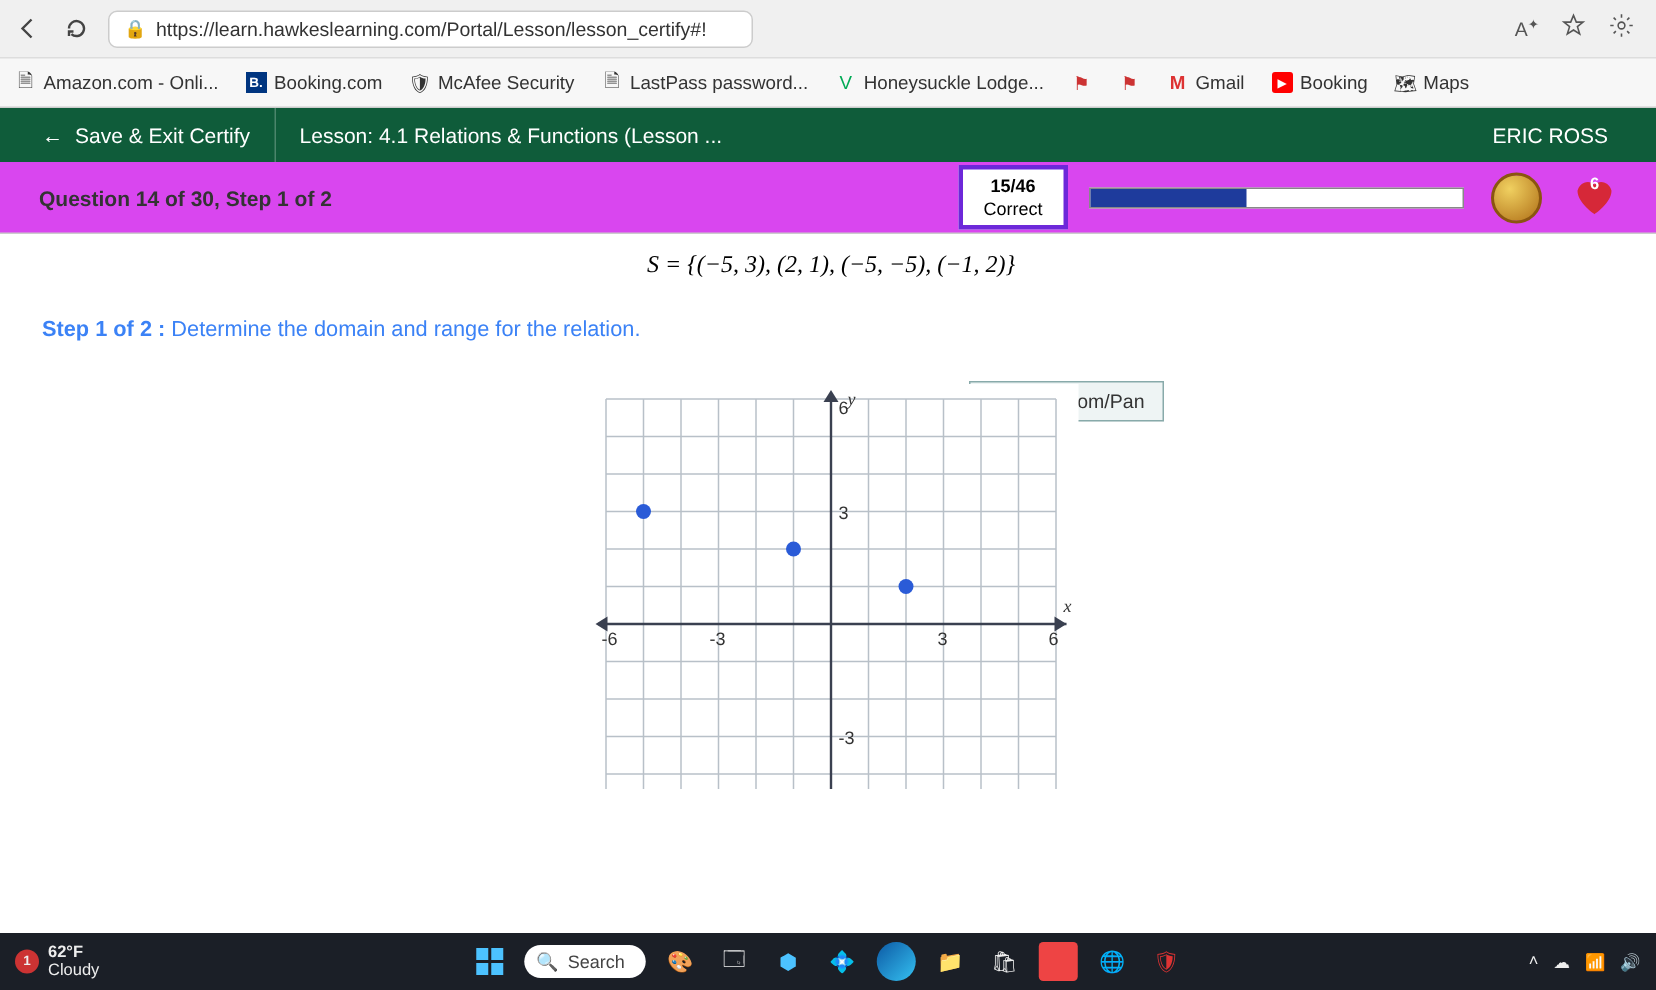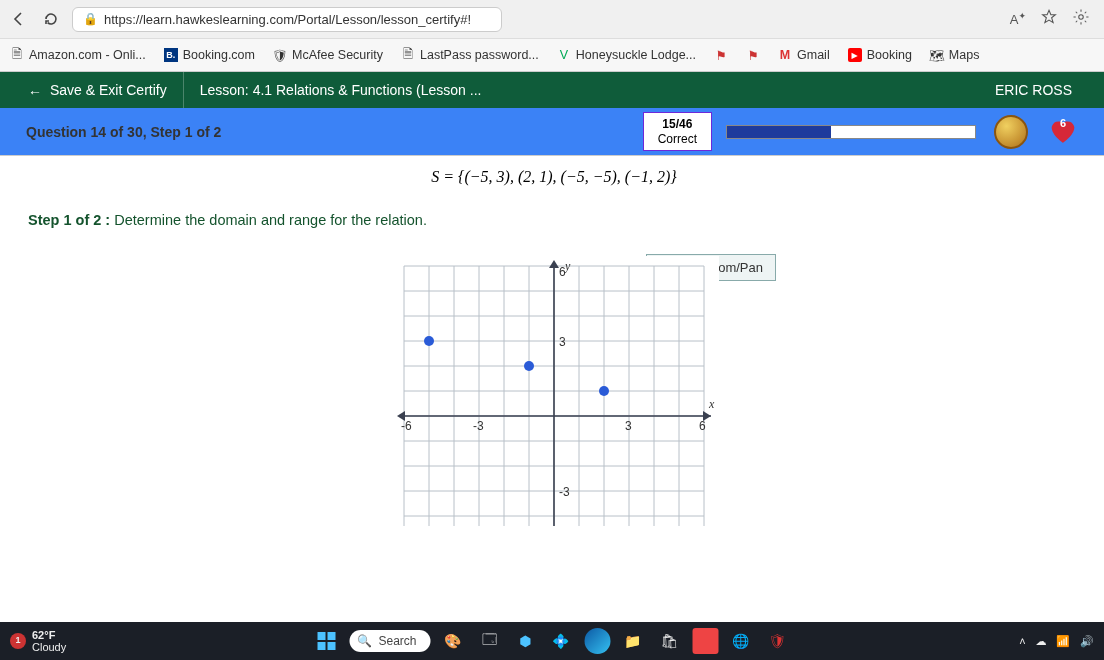--- a/index.html
+++ b/index.html
@@ -24,7 +24,7 @@
   .app-bar .user { margin-left:auto; padding:0 20px; font-weight:normal; }
 
   
-  .qhead { height: 48px; background:#3b82f6; border-bottom:1px solid #ccc; display:flex; align-items:center; padding:0 14px 0 26px; font-size:14px; }
+  .qhead { height: 48px; background:#d946ef; border-bottom:1px solid #ccc; display:flex; align-items:center; padding:0 14px 0 26px; font-size:14px; }
   .qhead .qtitle { font-weight:bold; color:#333; }
   .qhead .correct-box { margin-left:auto; border:1px solid #6d28d9; background:#fff; padding:4px 14px; text-align:center; font-size:12px; line-height:1.2; }
   .correct-box .n { font-weight:bold; }

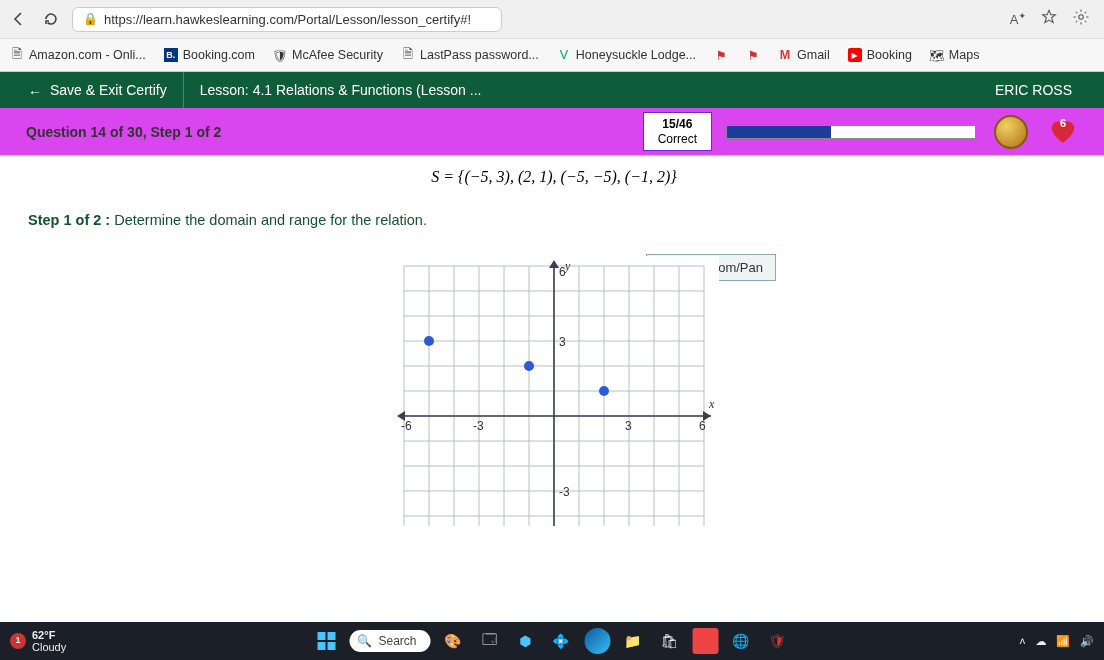--- a/index.html
+++ b/index.html
@@ -26,7 +26,7 @@
   
   .qhead { height: 48px; background:#d946ef; border-bottom:1px solid #ccc; display:flex; align-items:center; padding:0 14px 0 26px; font-size:14px; }
   .qhead .qtitle { font-weight:bold; color:#333; }
-  .qhead .correct-box { margin-left:auto; border:1px solid #6d28d9; background:#fff; padding:4px 14px; text-align:center; font-size:12px; line-height:1.2; }
+  .qhead .correct-box { margin-left:auto; border:3px solid #6d28d9; background:#fff; padding:4px 14px; text-align:center; font-size:12px; line-height:1.2; }
   .correct-box .n { font-weight:bold; }
   .progress-wrap { width:250px; height:14px; border:1px solid #888; margin-left:14px; background:#fff; position:relative; }
   .progress-fill { height:100%; background:#1e3b9c; }

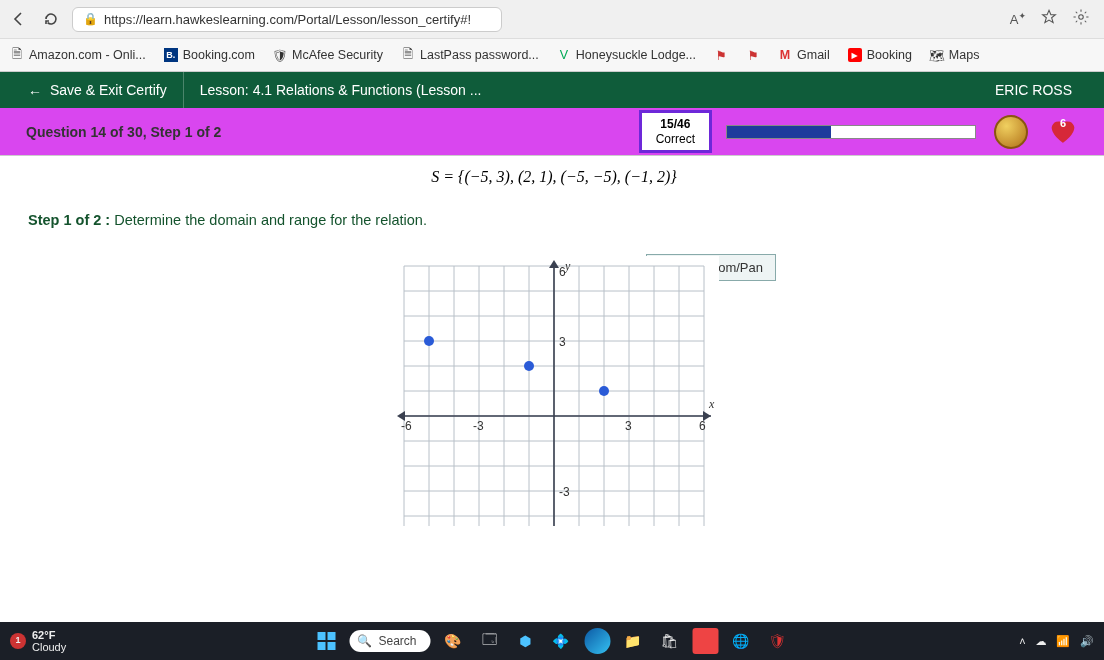--- a/index.html
+++ b/index.html
@@ -39,7 +39,7 @@
   .content { background:#fff; padding:12px 24px 0 28px; height: calc(100% - 38px - 34px - 36px - 48px - 38px); position:relative; overflow:hidden; }
   .prompt { font-size:14.5px; color:#222; margin-bottom:20px; }
   .math { text-align:center; font-size:16px; font-style:italic; font-family: "Times New Roman", serif; margin-bottom:26px; }
-  .step { font-size:14.5px; color:#14532d; margin-bottom:10px; }
+  .step { font-size:14.5px; color:#3b82f6; margin-bottom:10px; }
   .step b { font-weight:bold; }
 
   .graph-zone { position:relative; margin:0 auto; width:380px; }

